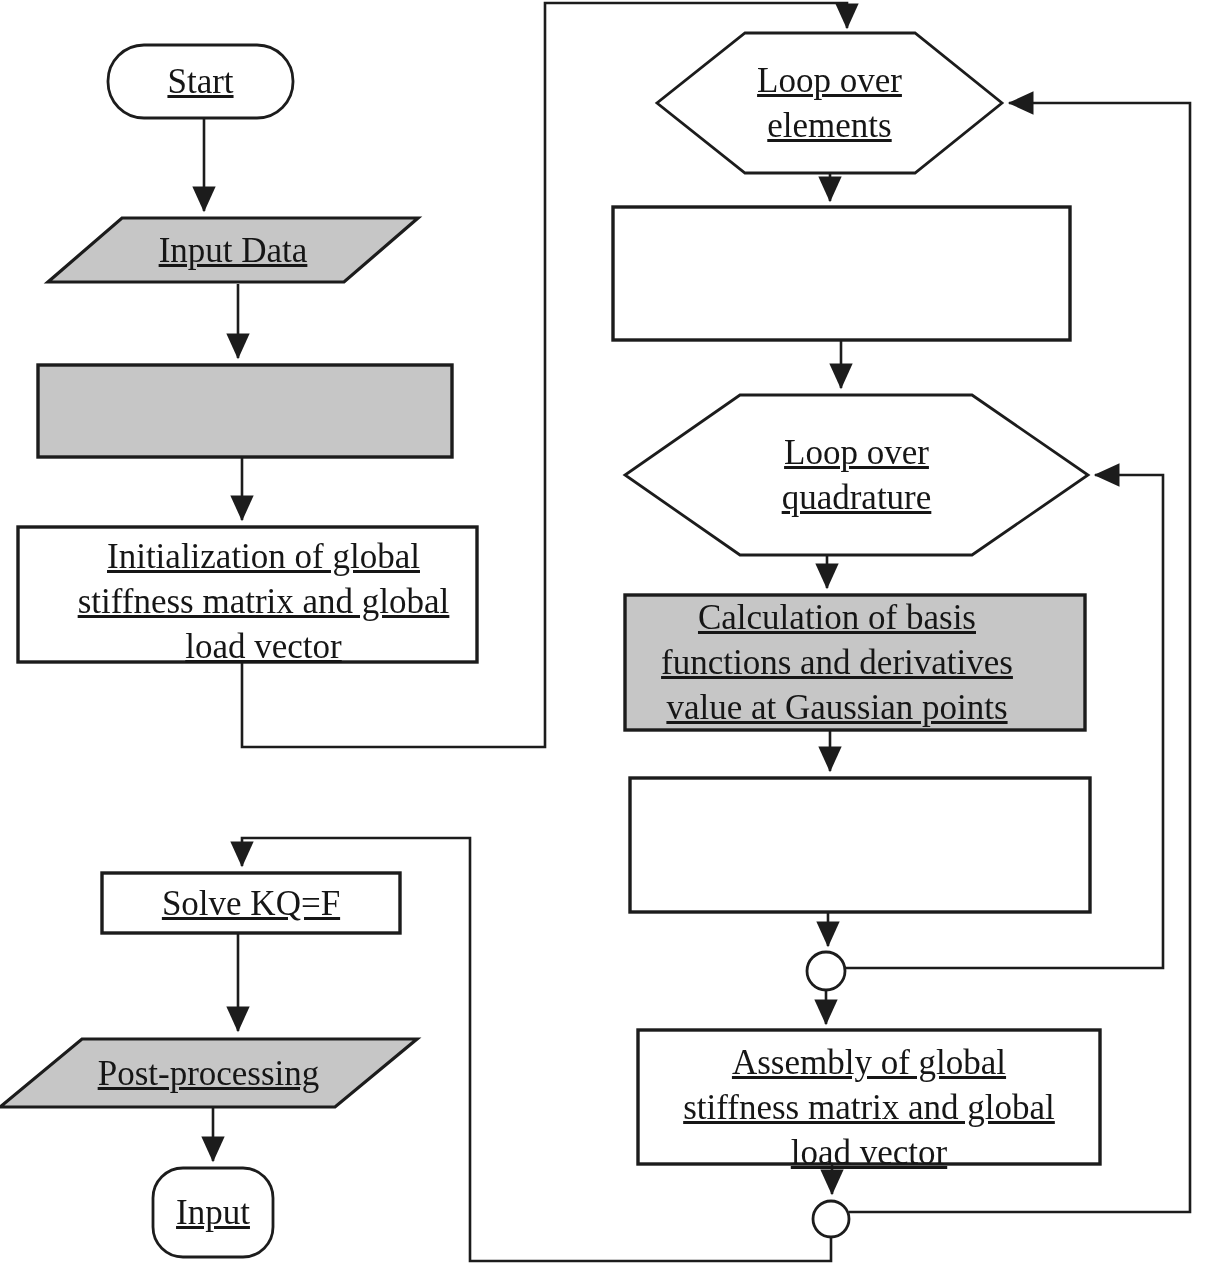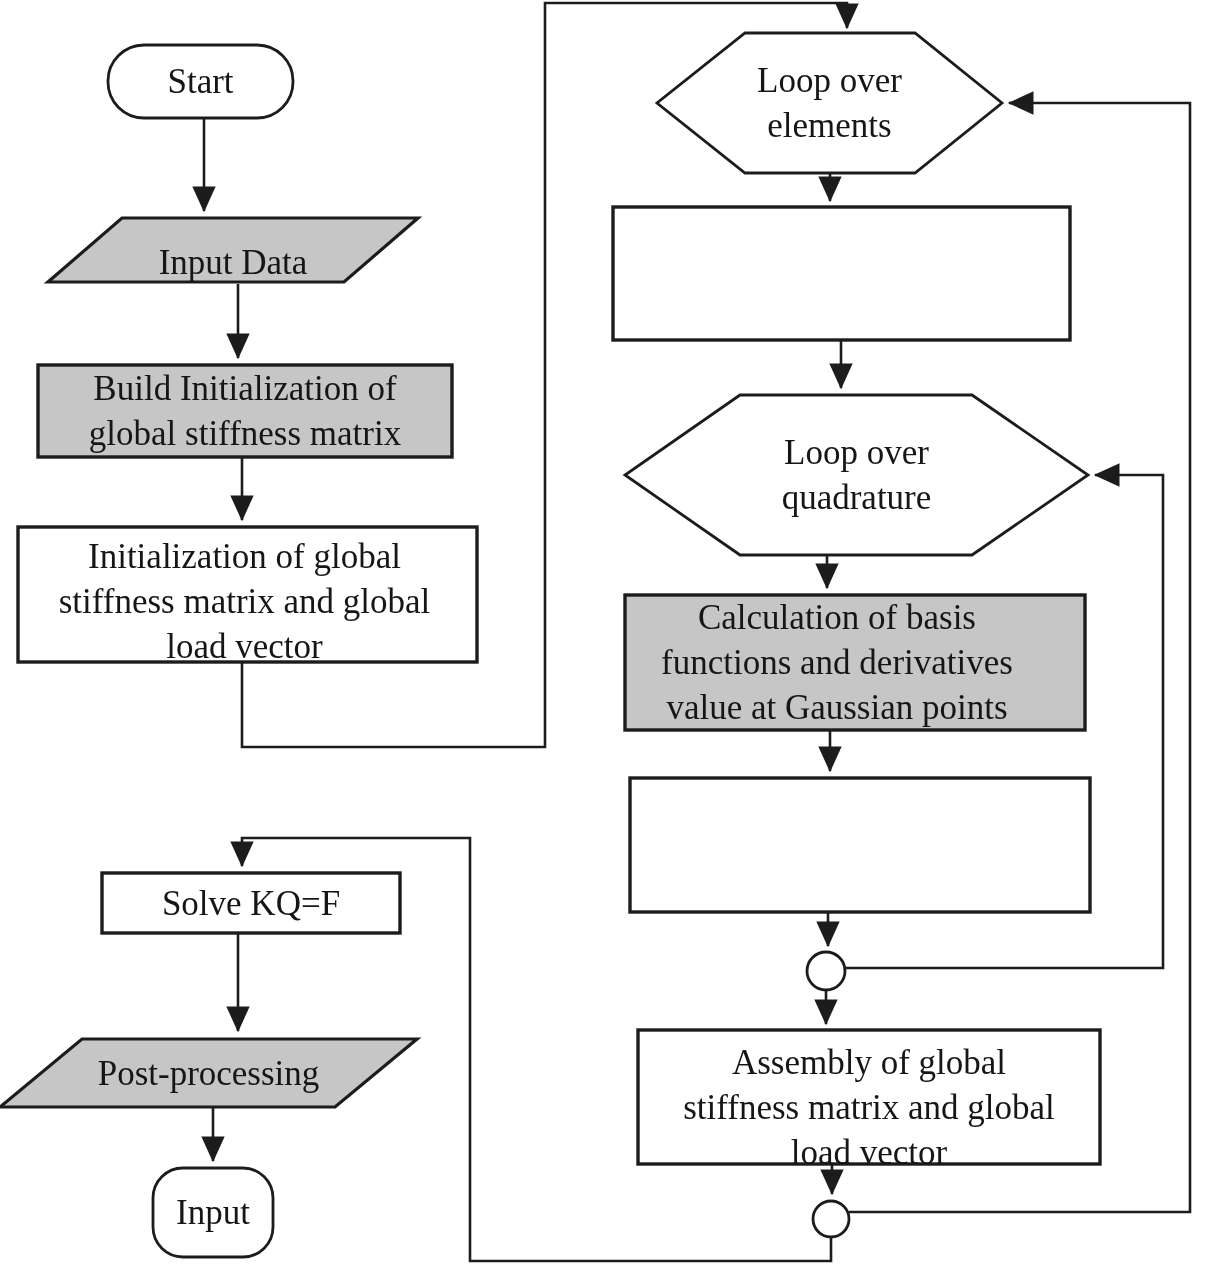--- a/index.html
+++ b/index.html
@@ -29,7 +29,7 @@
     font-size:35px;line-height:45px;
     pointer-events:none;
   }
-  .lbl .t{white-space:pre-line;display:block;}
+  .lbl .t{white-space:pre-line;display:block;text-decoration:underline;}
 </style>
 </head>
 <body>

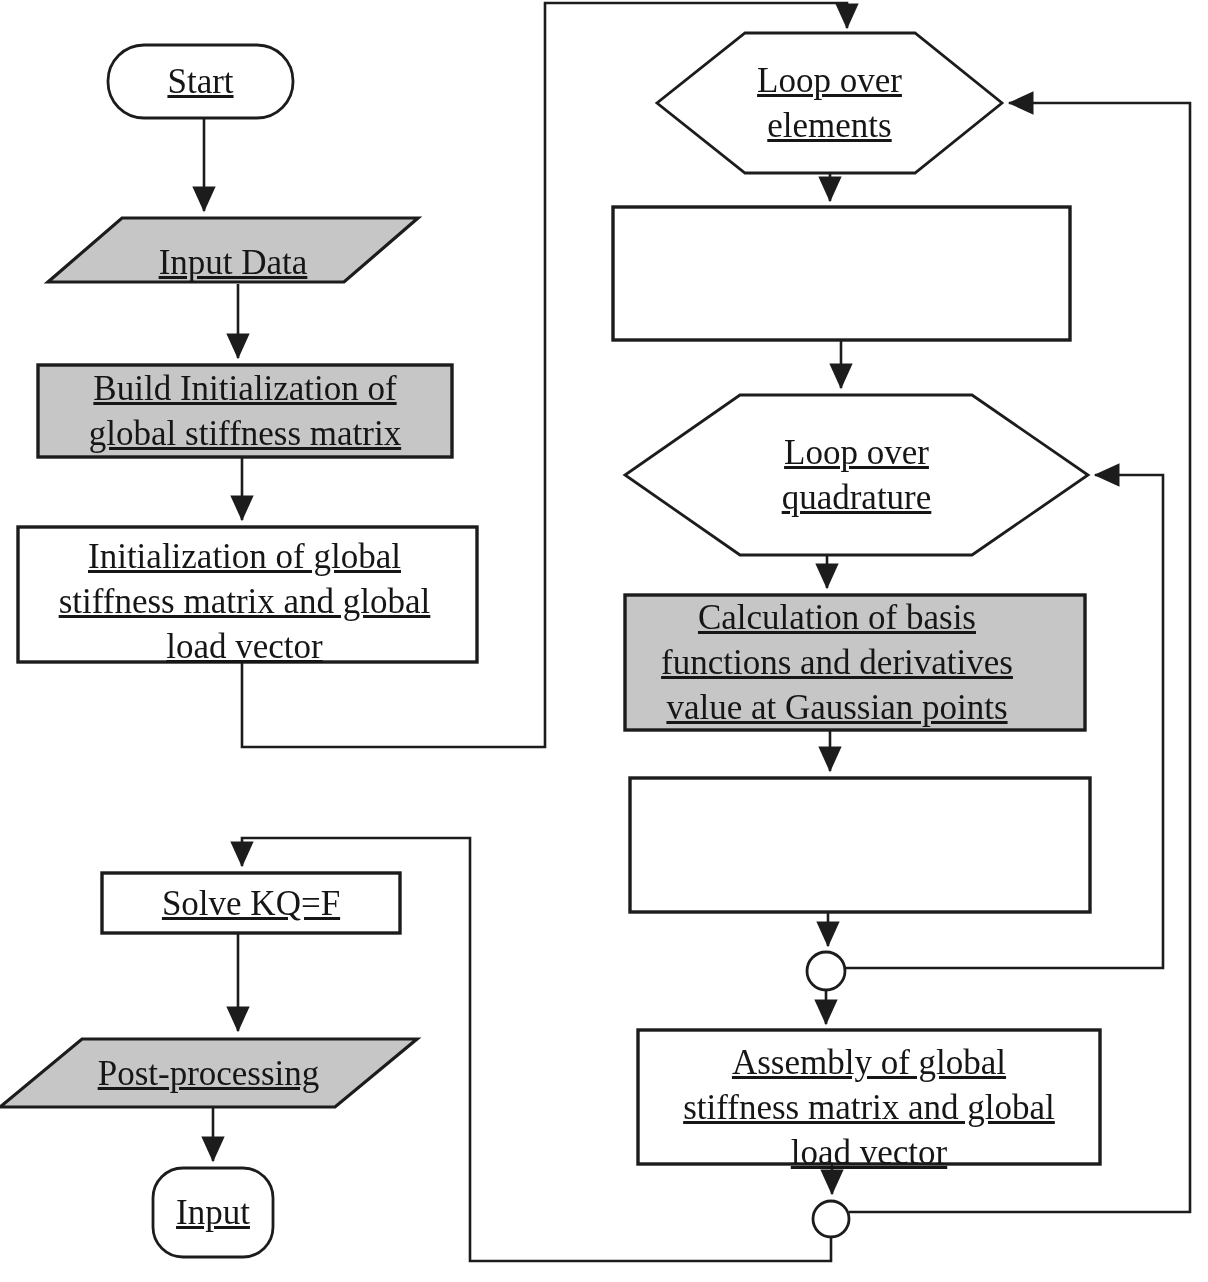--- a/index.html
+++ b/index.html
@@ -81,7 +81,7 @@
     <span class="t">Start</span>
     </div>
 
-  <div class="lbl" style="left:48px;top:230px;width:370px;height:64px">
+  <div class="lbl" style="left:48px;top:218px;width:370px;height:64px">
     <span class="t">Input Data</span>
     </div>
 

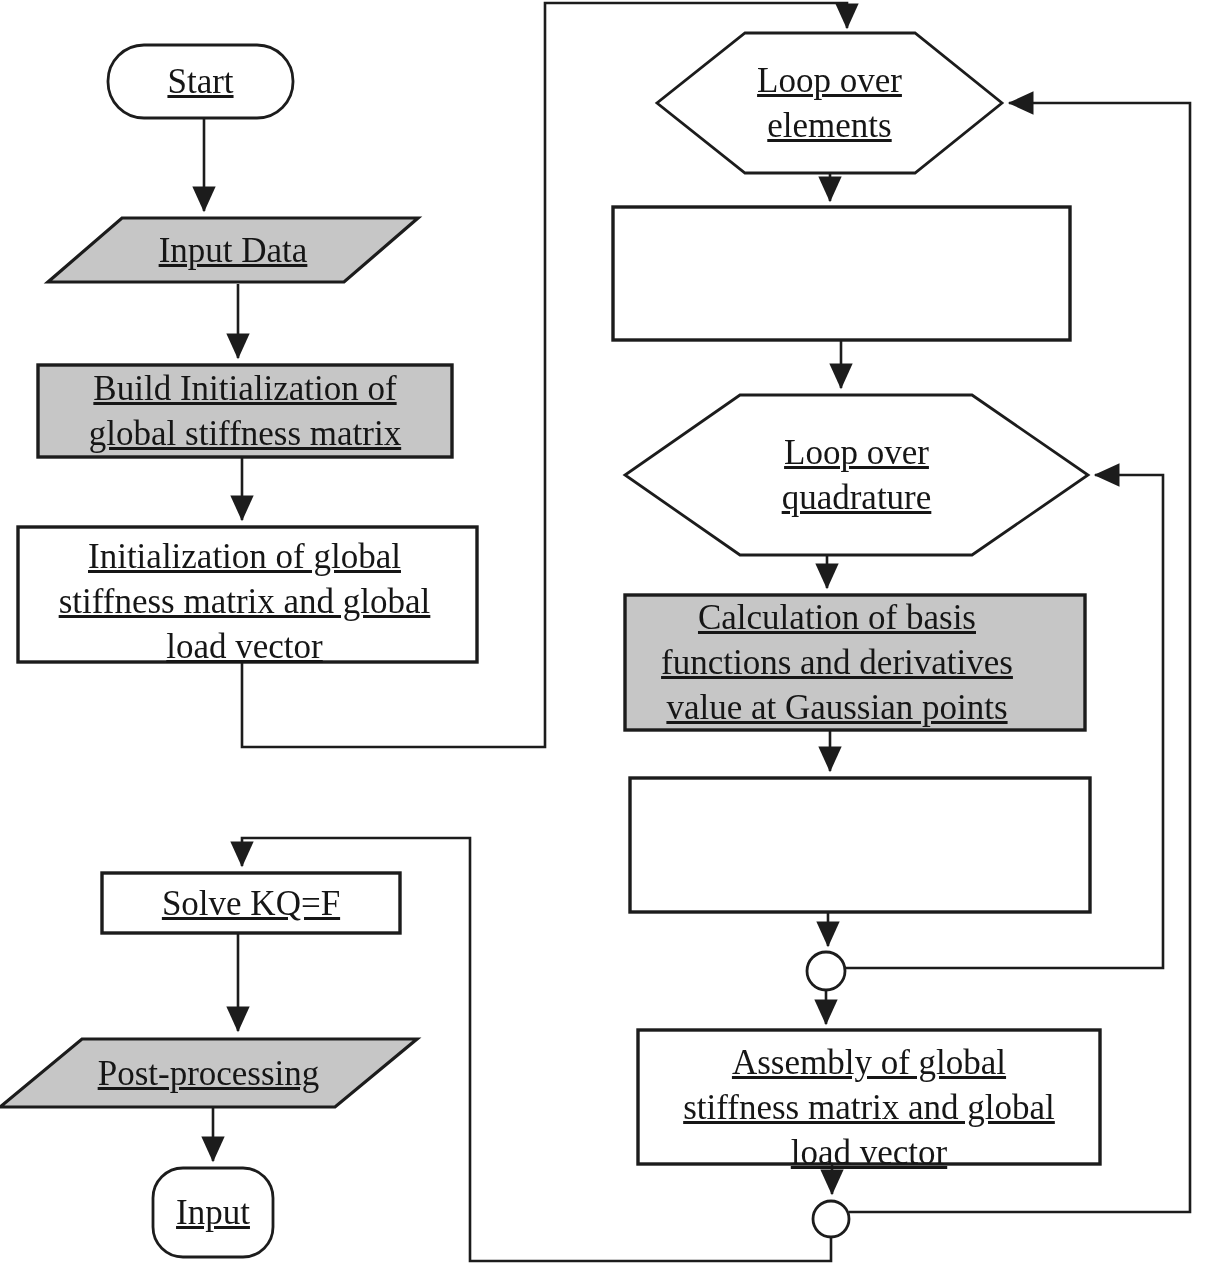--- a/index.html
+++ b/index.html
@@ -85,10 +85,6 @@
     <span class="t">Input Data</span>
     </div>
 
-  <div class="lbl" style="left:38px;top:365px;width:414px;height:92px">
-    <span class="t">Build Initialization of
-global stiffness matrix</span>
-    </div>
 
   <div class="lbl" style="left:15px;top:527px;width:459px;height:149px">
     <span class="t">Initialization of global

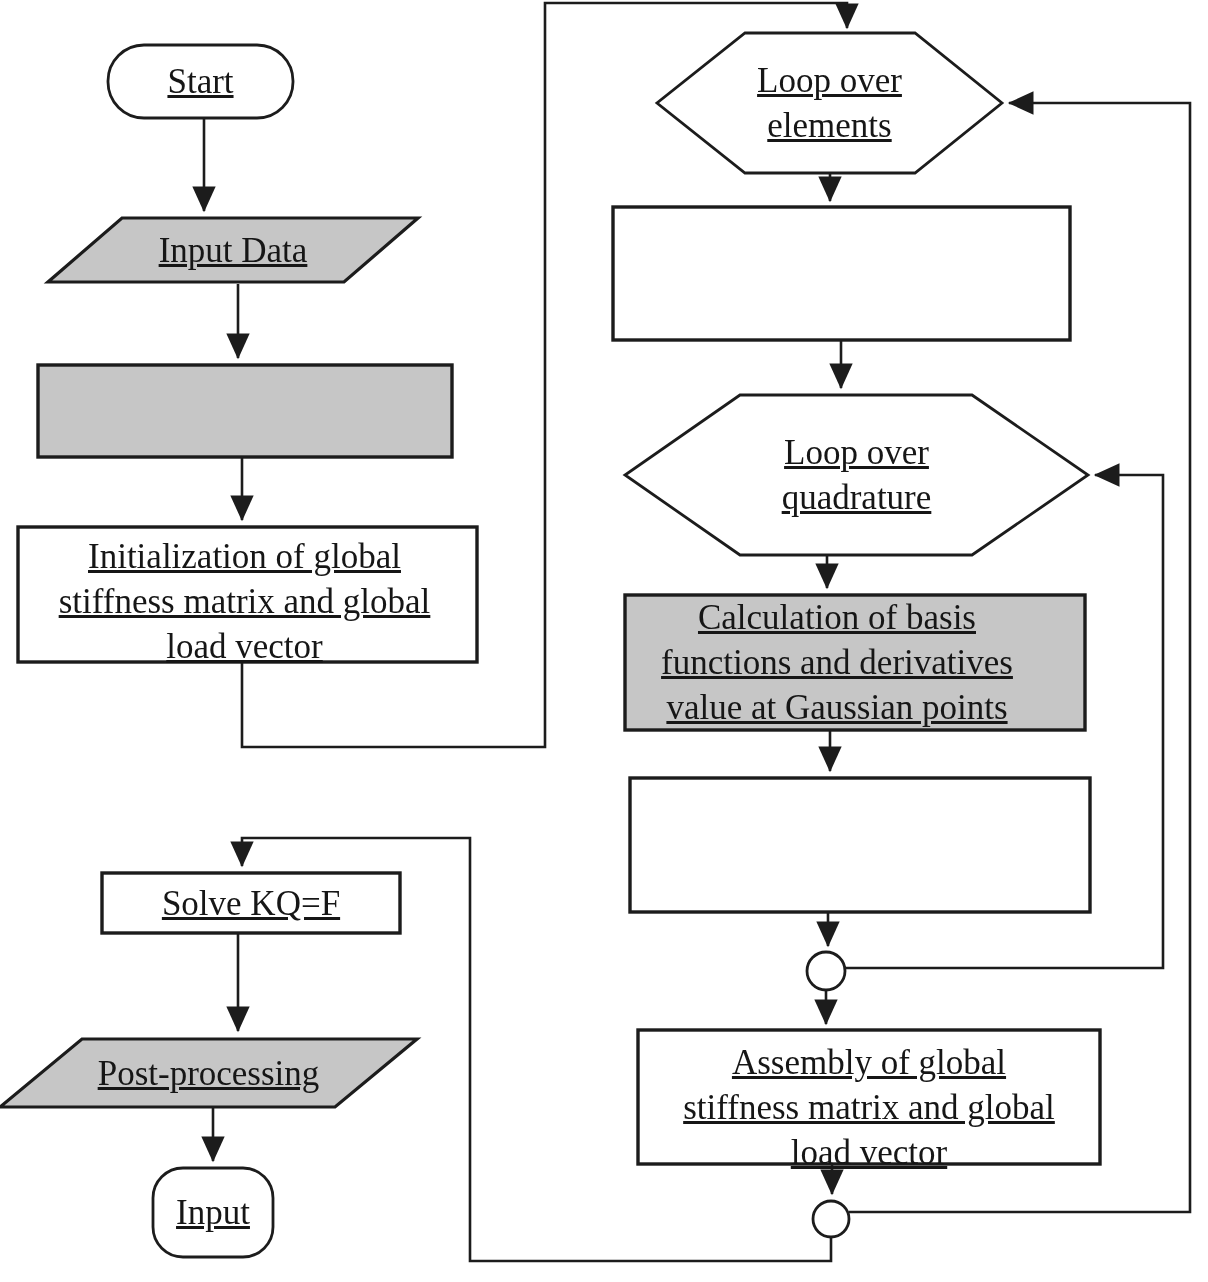--- a/index.html
+++ b/index.html
@@ -86,7 +86,7 @@
     </div>
 
 
-  <div class="lbl" style="left:15px;top:527px;width:459px;height:149px">
+  <div class="lbl" style="left:34px;top:527px;width:459px;height:149px">
     <span class="t">Initialization of global
 stiffness matrix and global
 load vector</span>

